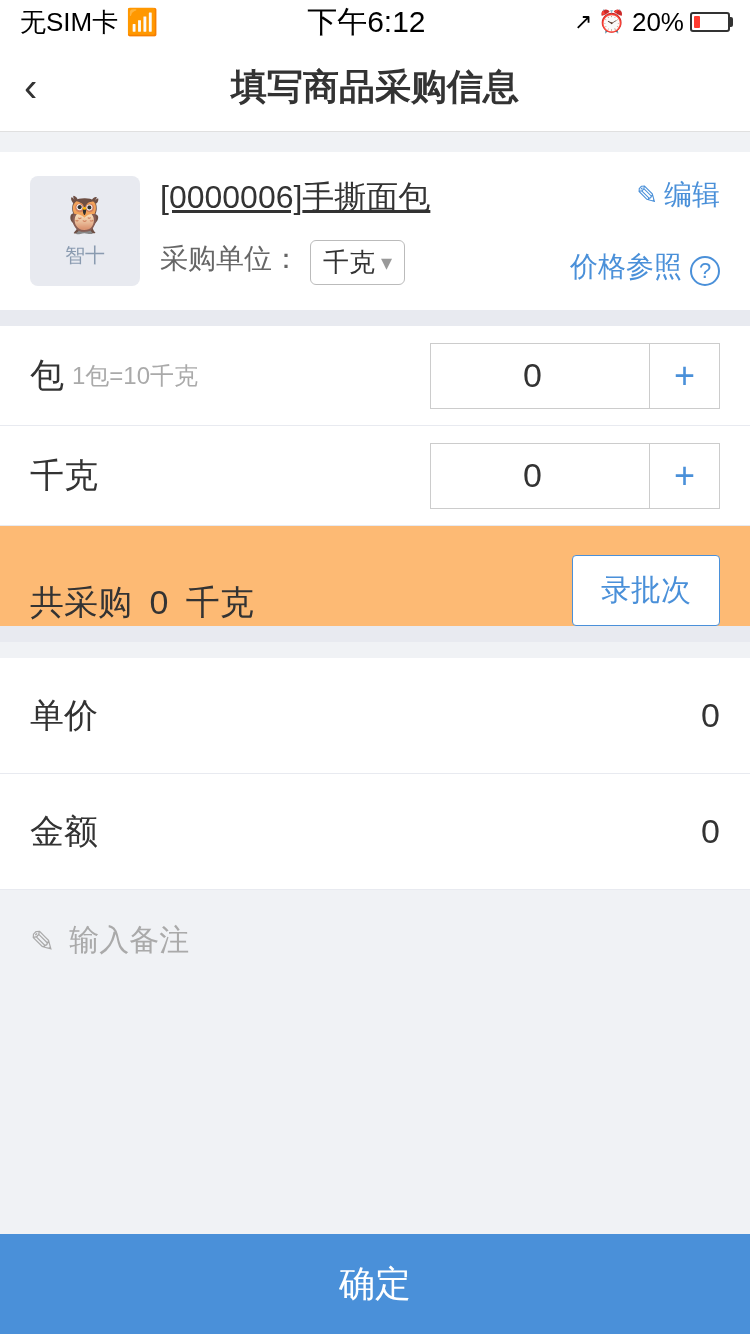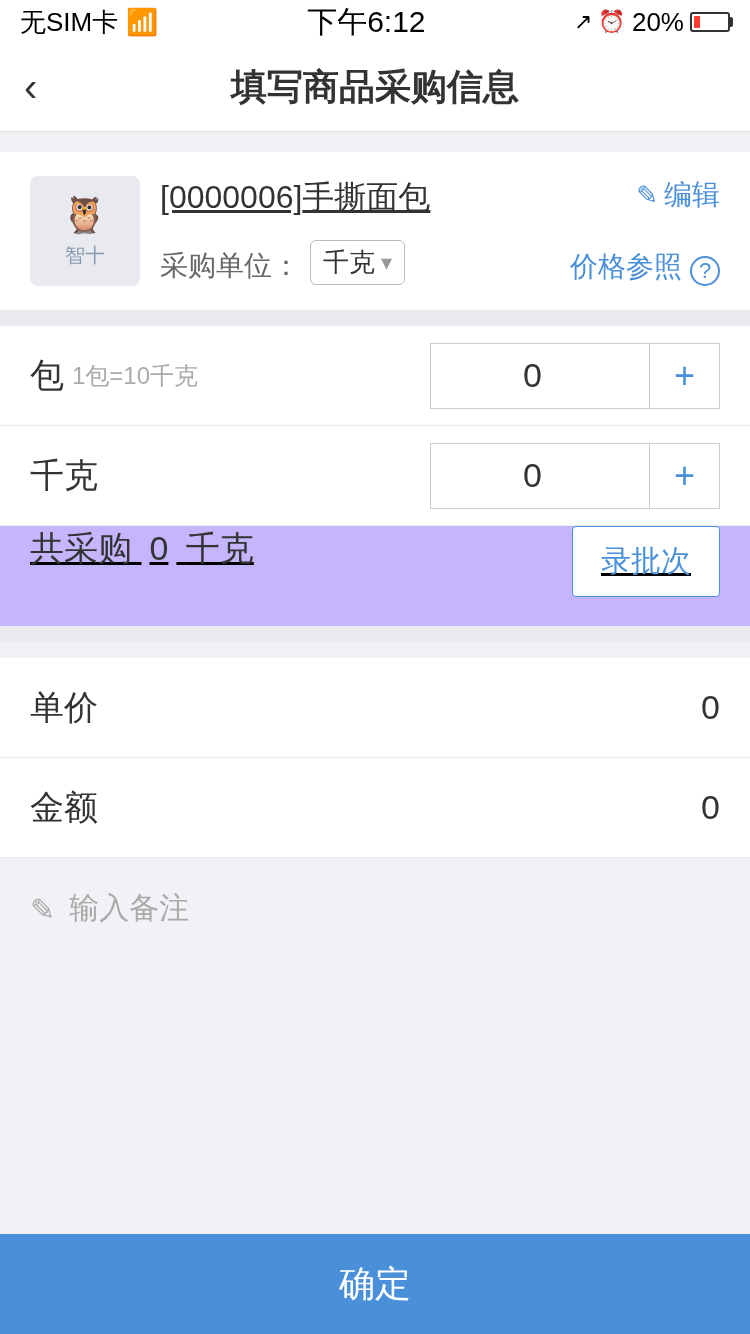--- a/index.html
+++ b/index.html
@@ -144,7 +144,7 @@
       font-size: 28px;
       color: #666;
       display: flex;
-      align-items: flex-end;
+      align-items: flex-start;
       gap: 10px;
     }
     .unit-select {

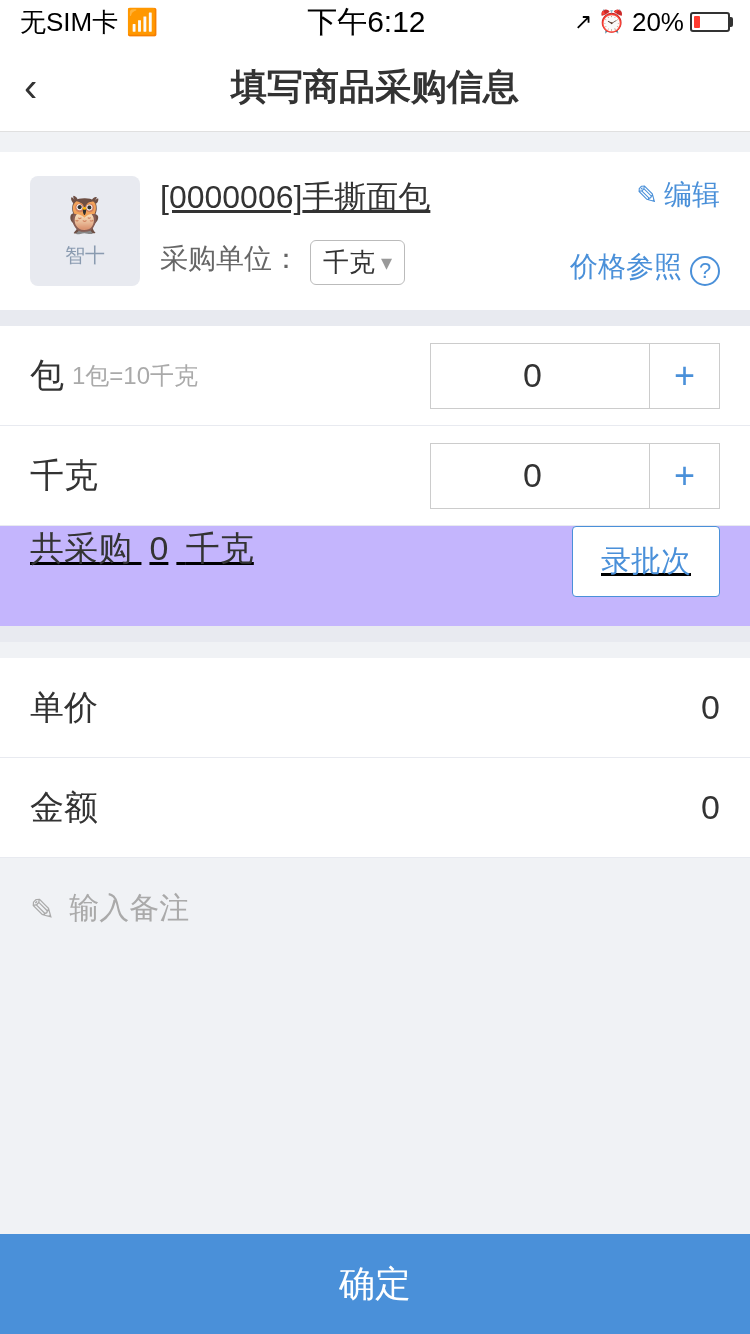--- a/index.html
+++ b/index.html
@@ -250,12 +250,11 @@
 
     
     .total-row {
-      background: #c4b5fd;
-      display: flex;
-      align-items: flex-start;
+      background: #fdba74;
+      display: flex;
+      align-items: flex-end;
       padding: 0 30px;
       height: 100px;
-      text-decoration: underline;
     }
     .total-label {
       font-size: 34px;

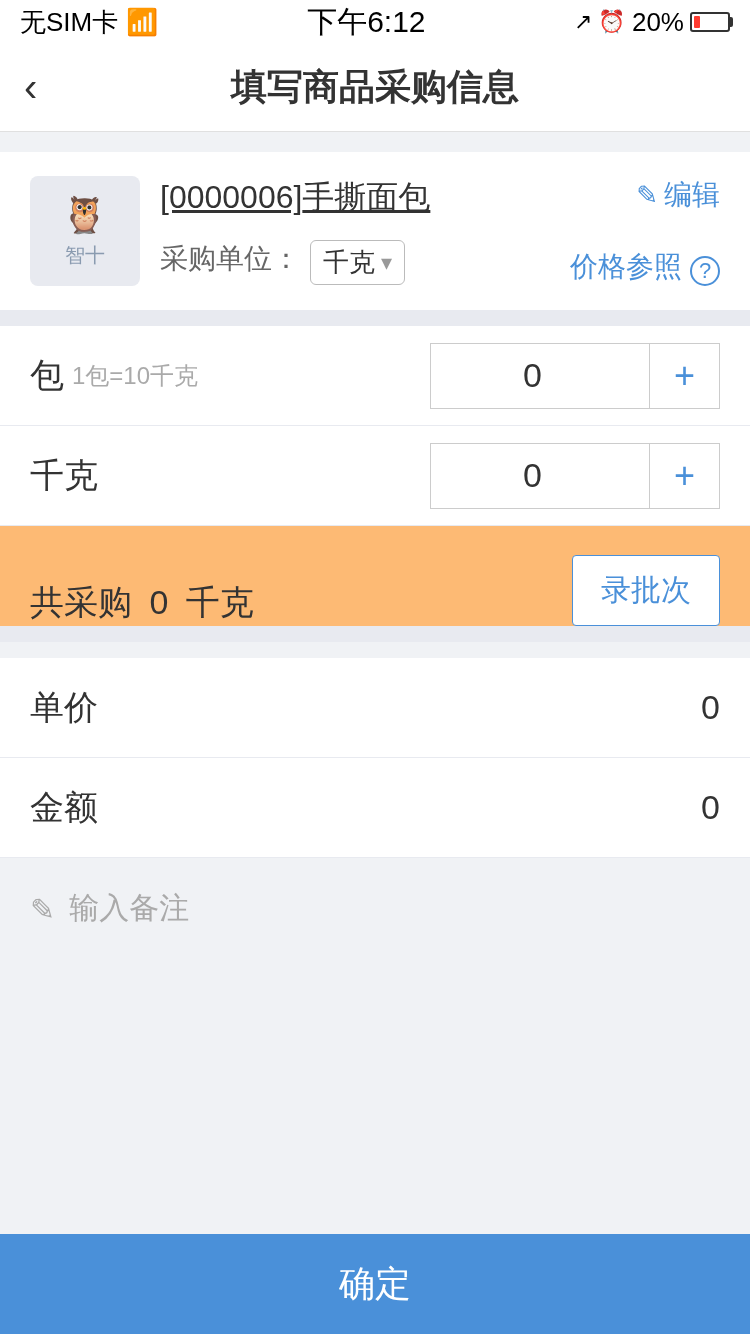--- a/index.html
+++ b/index.html
@@ -280,7 +280,7 @@
       display: flex;
       align-items: center;
       padding: 0 30px;
-      height: 100px;
+      height: 116px;
       border-bottom: 1px solid #e8eaf0;
     }
     .price-label {

